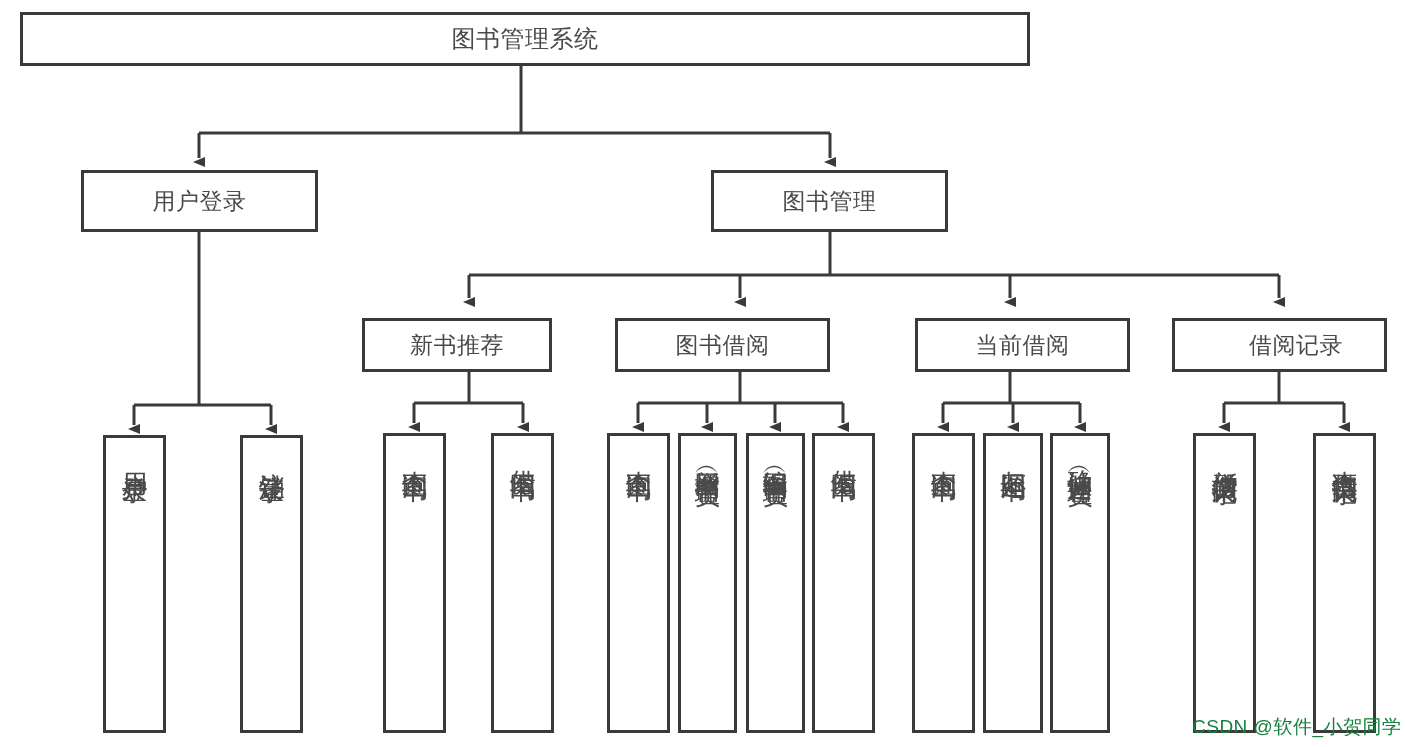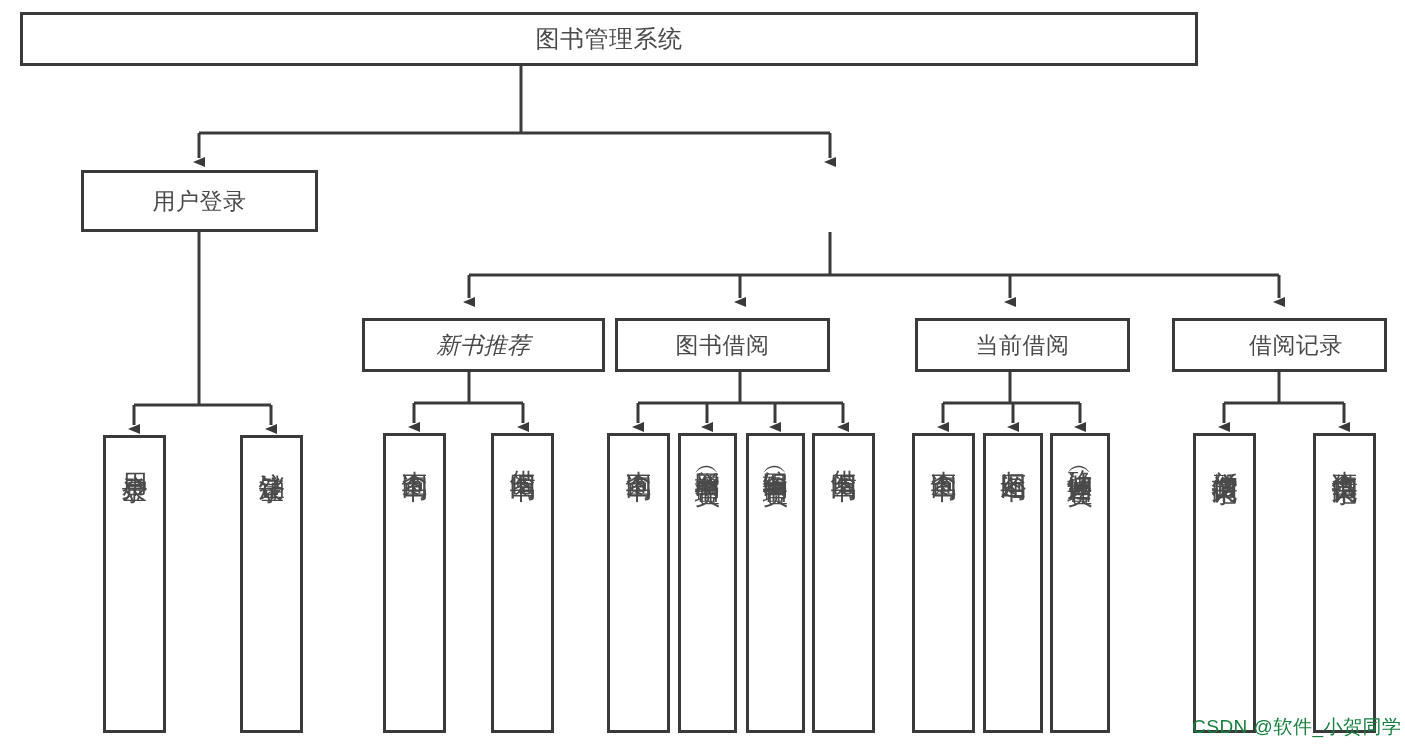--- a/index.html
+++ b/index.html
@@ -128,7 +128,7 @@
     </g>
   </svg>
 
-  <div class="node horizontal" id="title-node" style="left:20px; top:12px; width:1178px; height:54px;">
+  <div class="node horizontal" id="title-node" style="left:20px; top:12px; width:1010px; height:54px;">
     <span class="label">图书管理系统</span>
   </div>
 

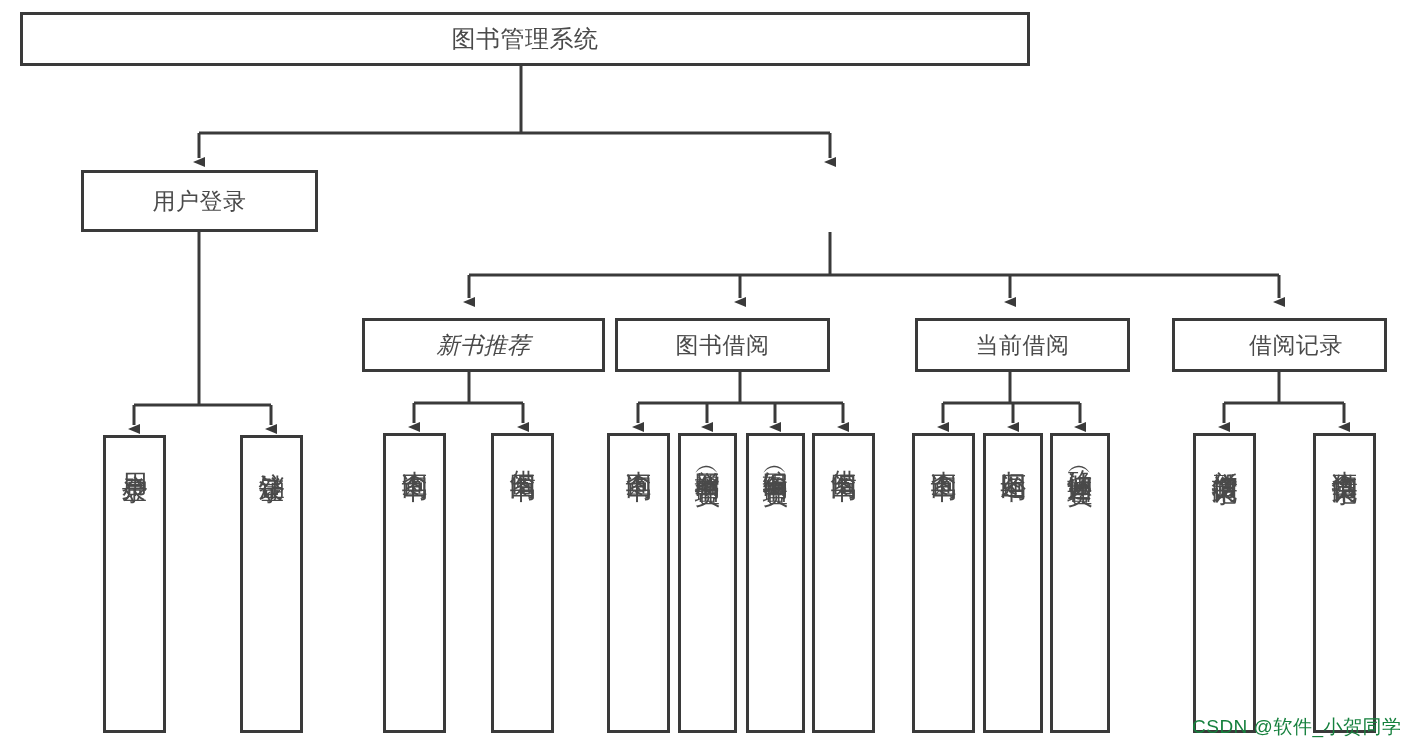--- a/index.html
+++ b/index.html
@@ -135,6 +135,9 @@
   <div class="node horizontal" style="left:81px; top:170px; width:237px; height:62px;">
     <span class="label">用户登录</span>
   </div>
+  <div class="node horizontal" style="left:711px; top:170px; width:237px; height:62px;">
+    <span class="label">图书管理</span>
+  </div>
 
   <div class="node horizontal" style="left:362px; top:318px; width:243px; height:54px;font-style:italic;">
     <span class="label">新书推荐</span>

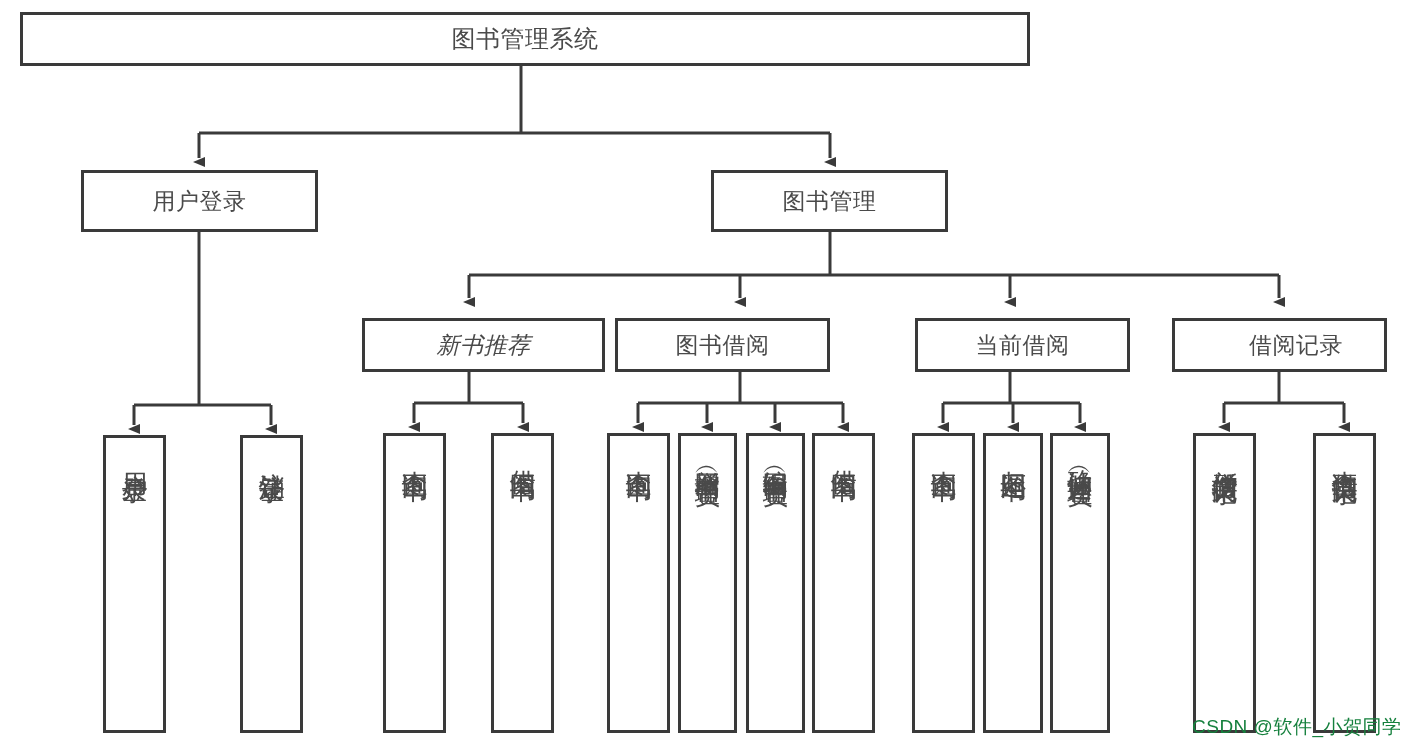--- a/index.html
+++ b/index.html
@@ -139,7 +139,7 @@
     <span class="label">图书管理</span>
   </div>
 
-  <div class="node horizontal" style="left:362px; top:318px; width:243px; height:54px;font-style:italic;">
+  <div class="node horizontal" style="left:362px; top:318px; width:190px; height:54px;">
     <span class="label">新书推荐</span>
   </div>
   <div class="node horizontal" style="left:615px; top:318px; width:215px; height:54px;">

